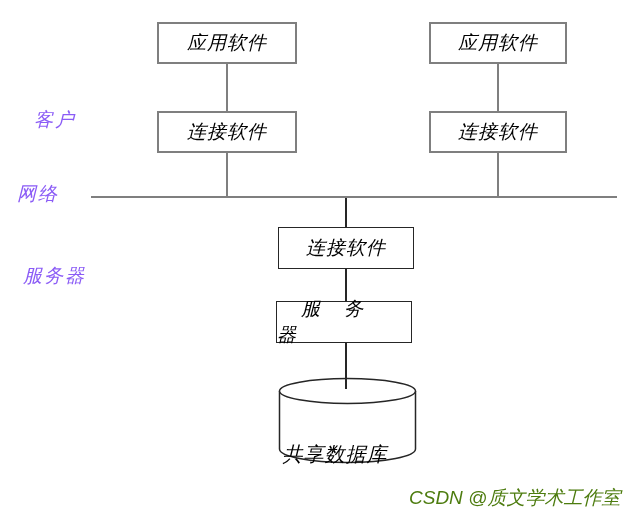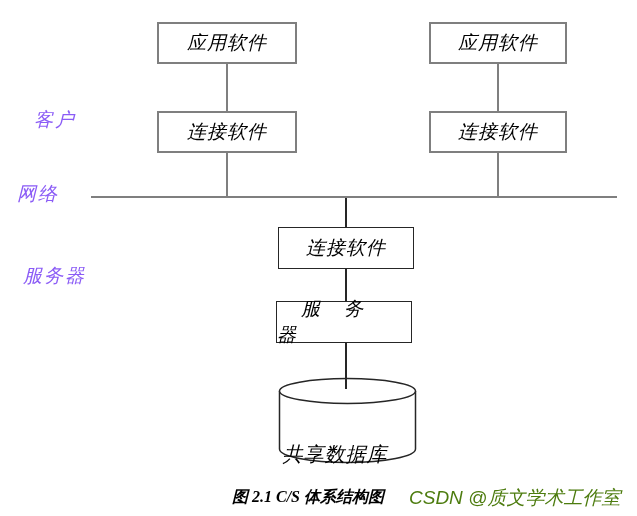--- a/index.html
+++ b/index.html
@@ -147,7 +147,6 @@
   </svg>
   <div id="cylinder-label">共享数据库</div>
 
-  <div id="caption">图 2.1 C/S 体系结构图</div>
   <div id="watermark">CSDN @质文学术工作室</div>
 
 </div>

